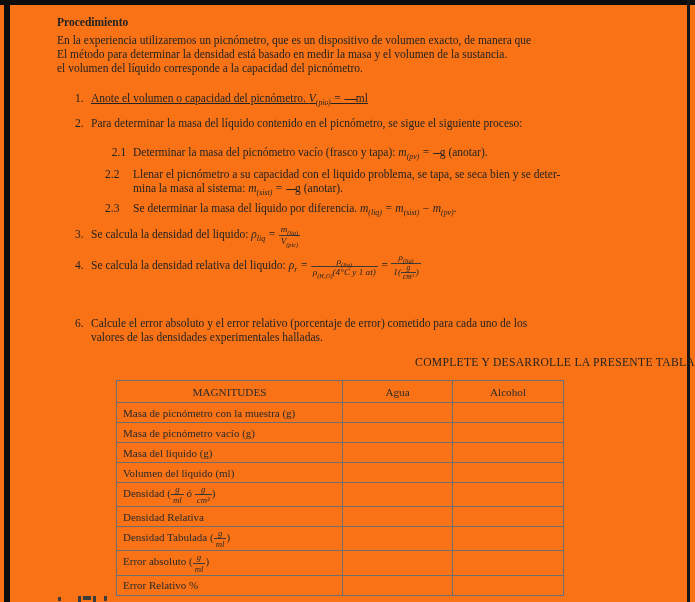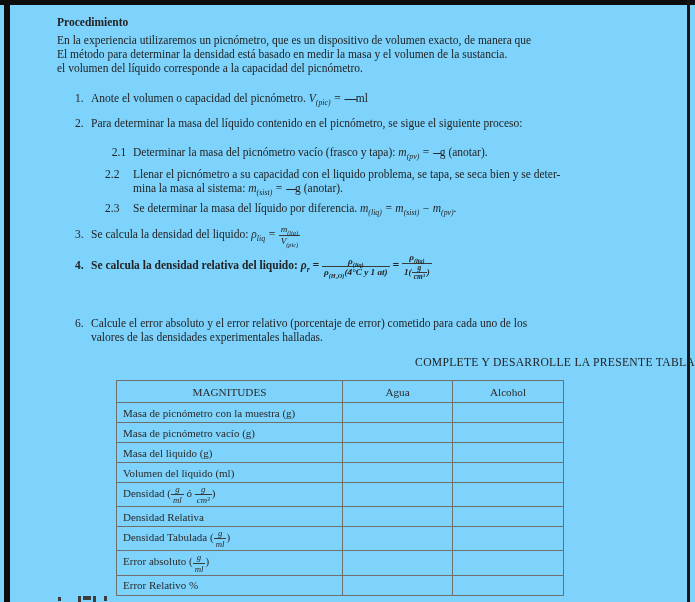--- a/index.html
+++ b/index.html
@@ -8,7 +8,7 @@
     font-family:"Liberation Serif","DejaVu Serif",serif;
     background:#ffffff; color:#232323; overflow:hidden;
   }
-  .page { position:relative; width:695px; height:602px; background:#7dd3fc; }
+  .page { position:relative; width:695px; height:602px; background:#f97316; }
 
   
   .frame-top  { position:absolute; left:0; top:0; width:695px; height:5px; background:#0d0d0d; }

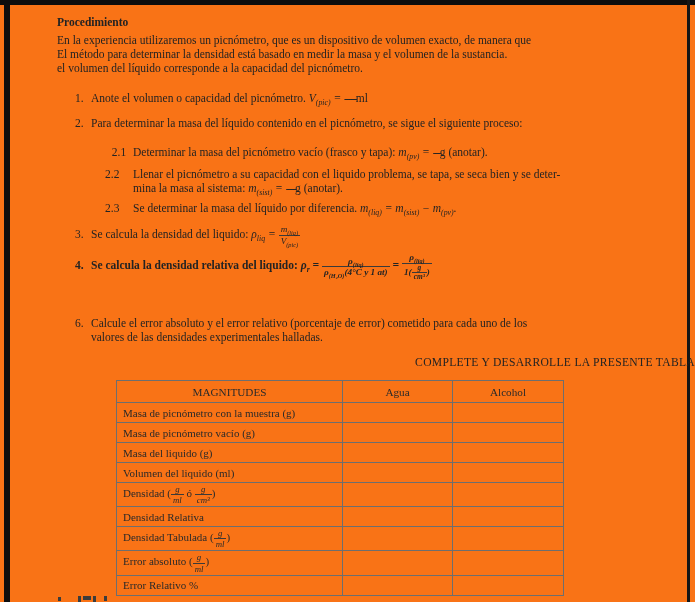--- a/index.html
+++ b/index.html
@@ -70,7 +70,7 @@
     <div class="line">el volumen del líquido corresponde a la capacidad del picnómetro.</div>
   </div>
 
-  <div class="item" style="left:75px; top:91px;">
+  <div class="item" style="left:75px; top:91px;text-decoration:underline;">
     <span class="inum">1.</span><span>Anote el volumen o capacidad del picnómetro. </span><span class="formula"><span>V</span><sub>(pic)</sub><span> = </span><span class="blank">-----</span></span><span>ml</span>
   </div>
 

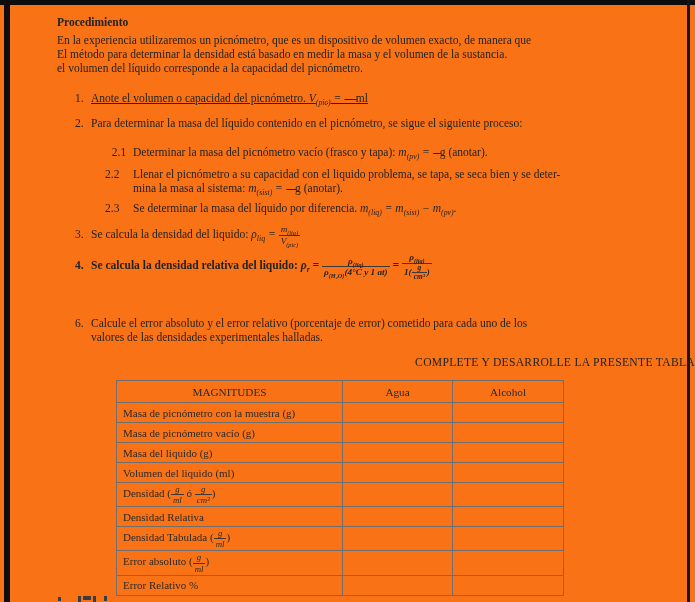--- a/index.html
+++ b/index.html
@@ -99,7 +99,7 @@
     <span class="inum">3.</span><span>Se calcula la densidad del liquido: </span><span class="formula"><span>ρ</span><sub>liq</sub><span> = </span><span class="frac"><span class="fn"><span>m</span><sub>(liq)</sub></span><span class="fd"><span>V</span><sub>(pic)</sub></span></span></span>
   </div>
 
-  <div class="item" style="left:75px; top:252px;font-weight:bold;">
+  <div class="item" style="left:75px; top:252px;">
     <span class="inum">4.</span><span>Se calcula la densidad relativa del liquido: </span><span class="formula"><span>ρ</span><sub>r</sub><span> = </span><span class="frac"><span class="fn"><span>ρ</span><sub>(liq)</sub></span><span class="fd"><span>ρ</span><sub>(H₂O)</sub><span>(4°C y 1 at)</span></span></span><span> = </span><span class="frac"><span class="fn"><span>ρ</span><sub>(liq)</sub></span><span class="fd"><span>1(</span><span class="frac"><span class="fn"><span>g</span></span><span class="fd"><span>cm³</span></span></span><span>)</span></span></span></span>
   </div>
 

